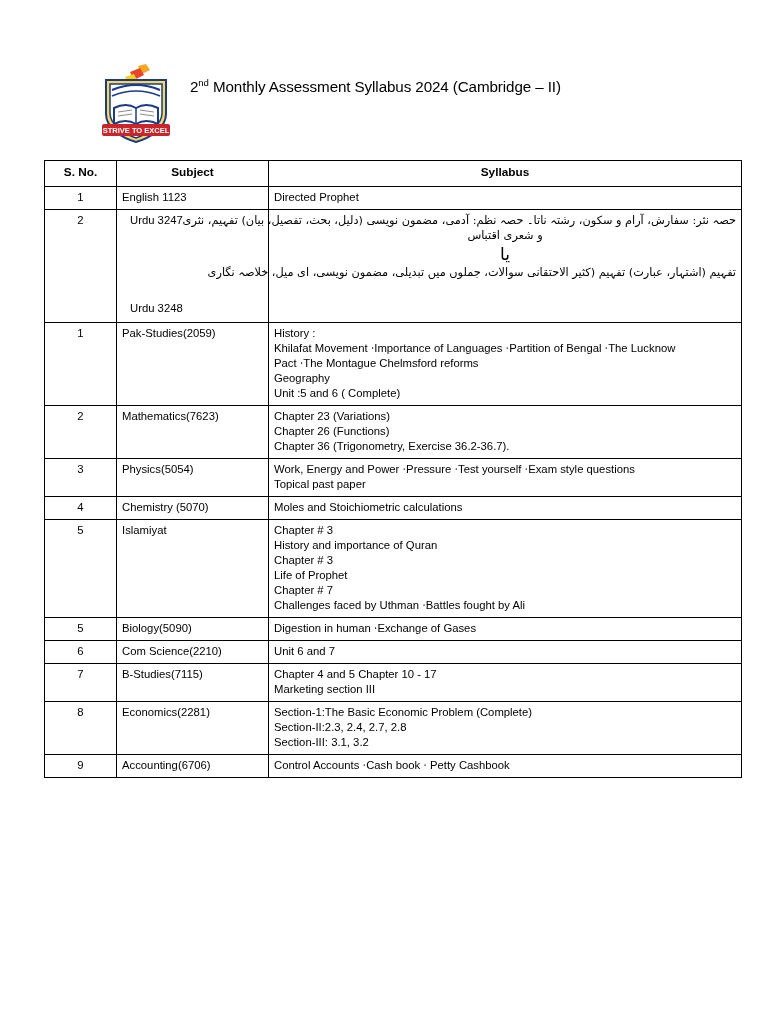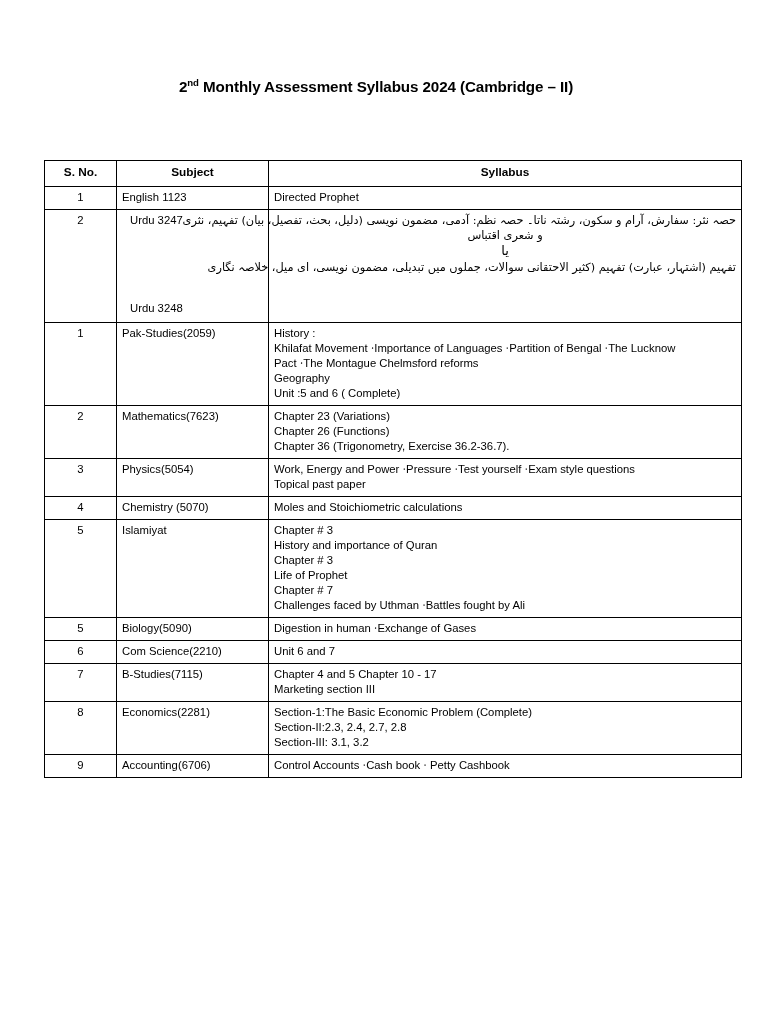--- a/index.html
+++ b/index.html
@@ -41,10 +41,10 @@
   .logo svg { display: block; }
   .doc-title {
     position: absolute;
-    left: 135px;
+    left: 146px;
     top: 20px;
     font-size: 15.2px;
-    font-weight: bold;
+    font-weight: normal;
     letter-spacing: -0.1px;
     white-space: nowrap;
   }

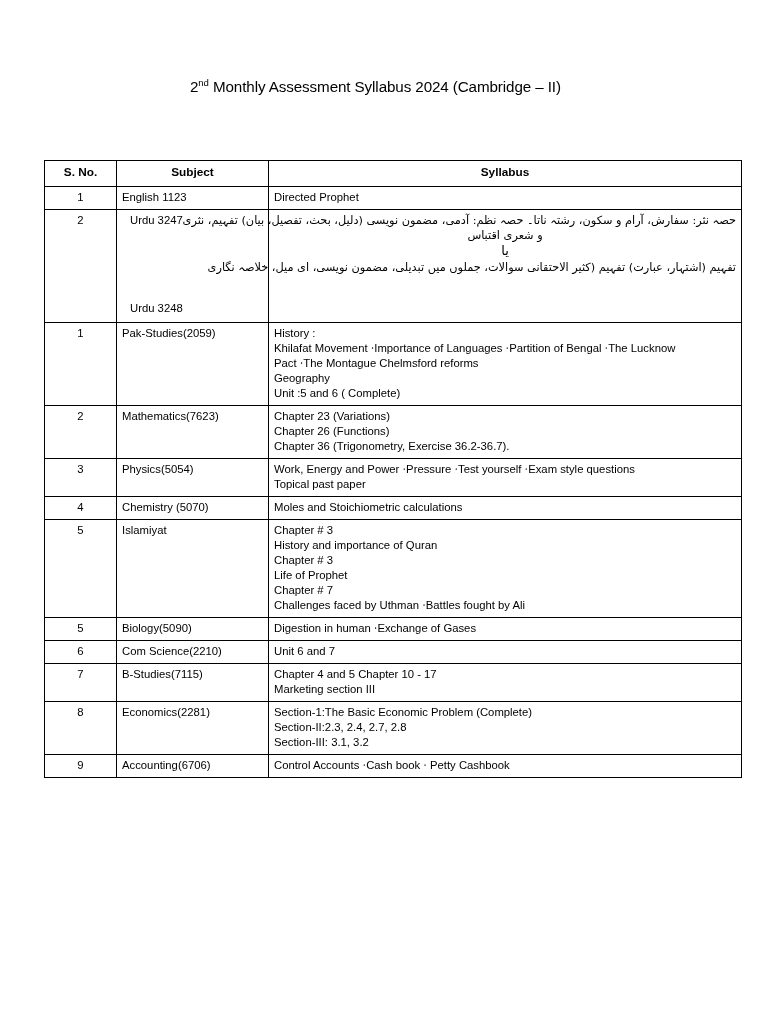--- a/index.html
+++ b/index.html
@@ -137,6 +137,30 @@
 <div class="page">
 
   <div class="header">
+    <div class="logo">
+      <svg width="92" height="82" viewBox="0 0 92 82" xmlns="http://www.w3.org/2000/svg">
+
+        <path d="M48 4 L56 2 L60 8 L52 12 Z" fill="#f5a623"></path>
+        <path d="M40 10 L50 6 L54 13 L44 18 Z" fill="#e8462a"></path>
+        <path d="M35 15 L44 12 L47 18 L38 22 Z" fill="#f7d117"></path>
+
+        <path d="M16 18 L76 18 L76 52 C76 66 60 76 46 80 C32 76 16 66 16 52 Z" fill="#f6d75a" stroke="#1b3a8a" stroke-width="2"></path>
+        <path d="M20 22 L72 22 L72 51 C72 63 58 72 46 76 C34 72 20 63 20 51 Z" fill="#ffffff" stroke="#1b3a8a" stroke-width="1.5"></path>
+
+        <path d="M22 28 Q46 18 70 28" fill="none" stroke="#1b3a8a" stroke-width="2"></path>
+        <path d="M22 34 Q46 24 70 34" fill="none" stroke="#1b3a8a" stroke-width="1.5"></path>
+
+        <path d="M24 46 Q36 40 46 46 Q56 40 68 46 L68 62 Q56 56 46 62 Q36 56 24 62 Z" fill="#ffffff" stroke="#1b3a8a" stroke-width="2"></path>
+        <line x1="46" y1="46" x2="46" y2="62" stroke="#1b3a8a" stroke-width="1.5"></line>
+        <line x1="28" y1="50" x2="42" y2="48" stroke="#8a8a8a" stroke-width="1"></line>
+        <line x1="28" y1="54" x2="42" y2="52" stroke="#8a8a8a" stroke-width="1"></line>
+        <line x1="50" y1="48" x2="64" y2="50" stroke="#8a8a8a" stroke-width="1"></line>
+        <line x1="50" y1="52" x2="64" y2="54" stroke="#8a8a8a" stroke-width="1"></line>
+
+        <rect x="12" y="62" width="68" height="12" rx="2" fill="#c8262b"></rect>
+        <text x="46" y="71" font-family="Liberation Sans, sans-serif" font-size="7.5" font-weight="bold" fill="#ffffff" text-anchor="middle">STRIVE TO EXCEL</text>
+      </svg>
+    </div>
     <div class="doc-title">
       <span>2</span><sup>nd</sup>
       <span>Monthly Assessment Syllabus 2024 (Cambridge – II)</span>

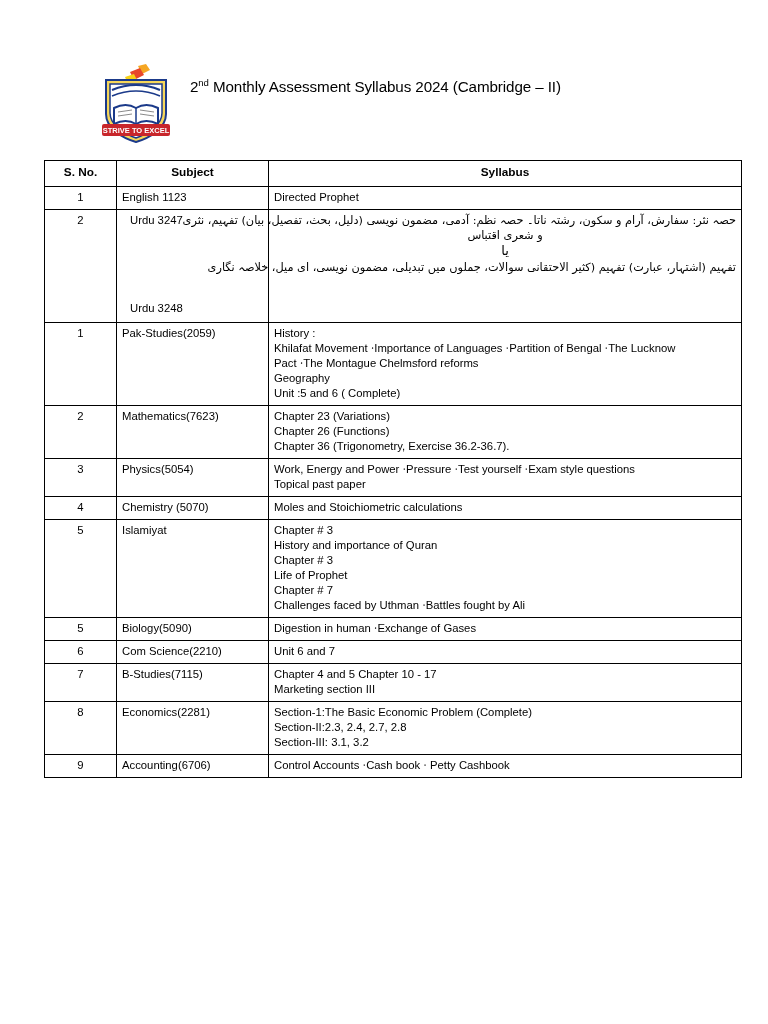--- a/index.html
+++ b/index.html
@@ -127,7 +127,7 @@
     display: block;
     text-align: center;
     font-family: "DejaVu Sans", sans-serif;
-    font-size: 13px;
+    font-size: 17px;
     line-height: 1.3;
   }
 </style>

